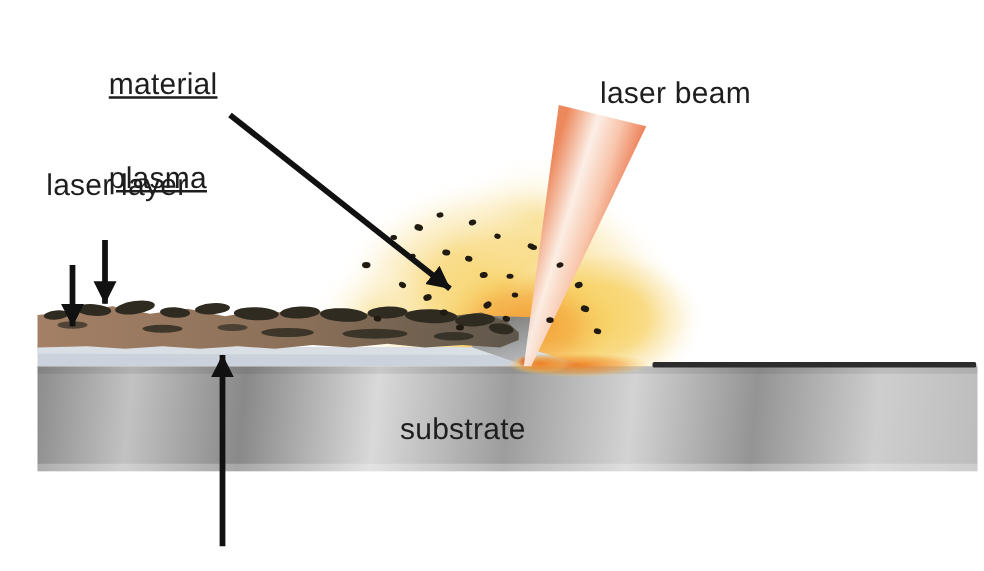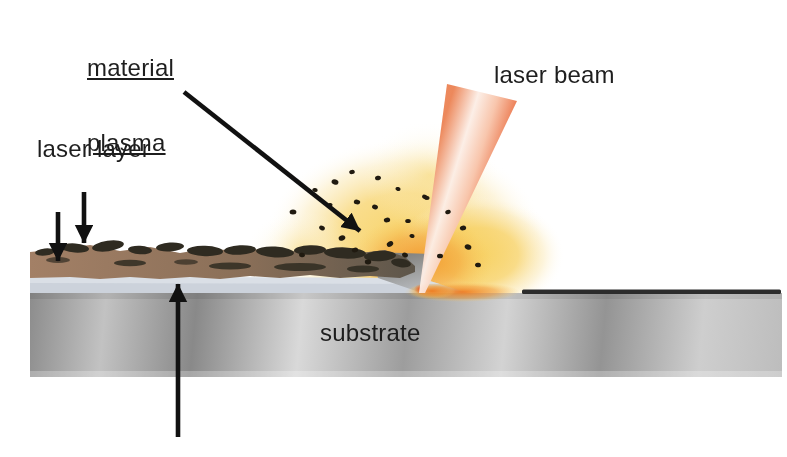--- a/index.html
+++ b/index.html
@@ -196,7 +196,7 @@
 
   <div class="label" style="left:37px; top:130px;">laser layer</div>
 
-  <div class="label" style="left:494px; top:56px;">laser beam</div>
+  <div class="label" style="left:480px; top:56px;">laser beam</div>
 
   <div class="label" style="left:320px; top:314px;">substrate</div>
 

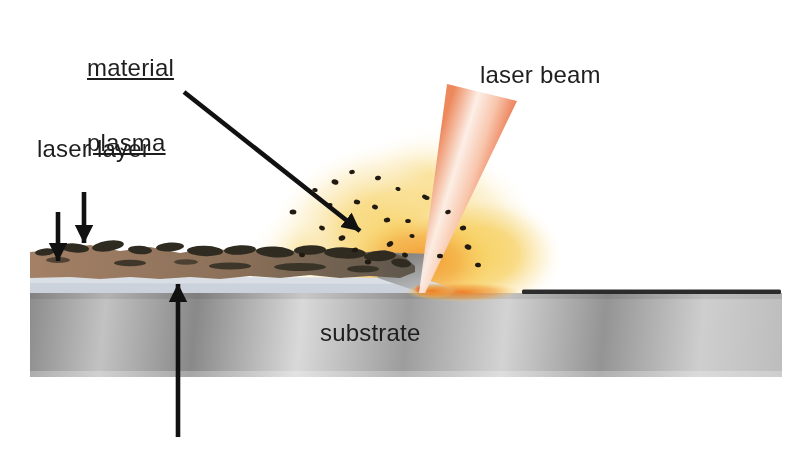--- a/index.html
+++ b/index.html
@@ -198,7 +198,7 @@
 
   <div class="label" style="left:480px; top:56px;">laser beam</div>
 
-  <div class="label" style="left:320px; top:314px;">substrate</div>
+  <div class="label" style="left:320px; top:325px;">substrate</div>
 
 </div>
 

